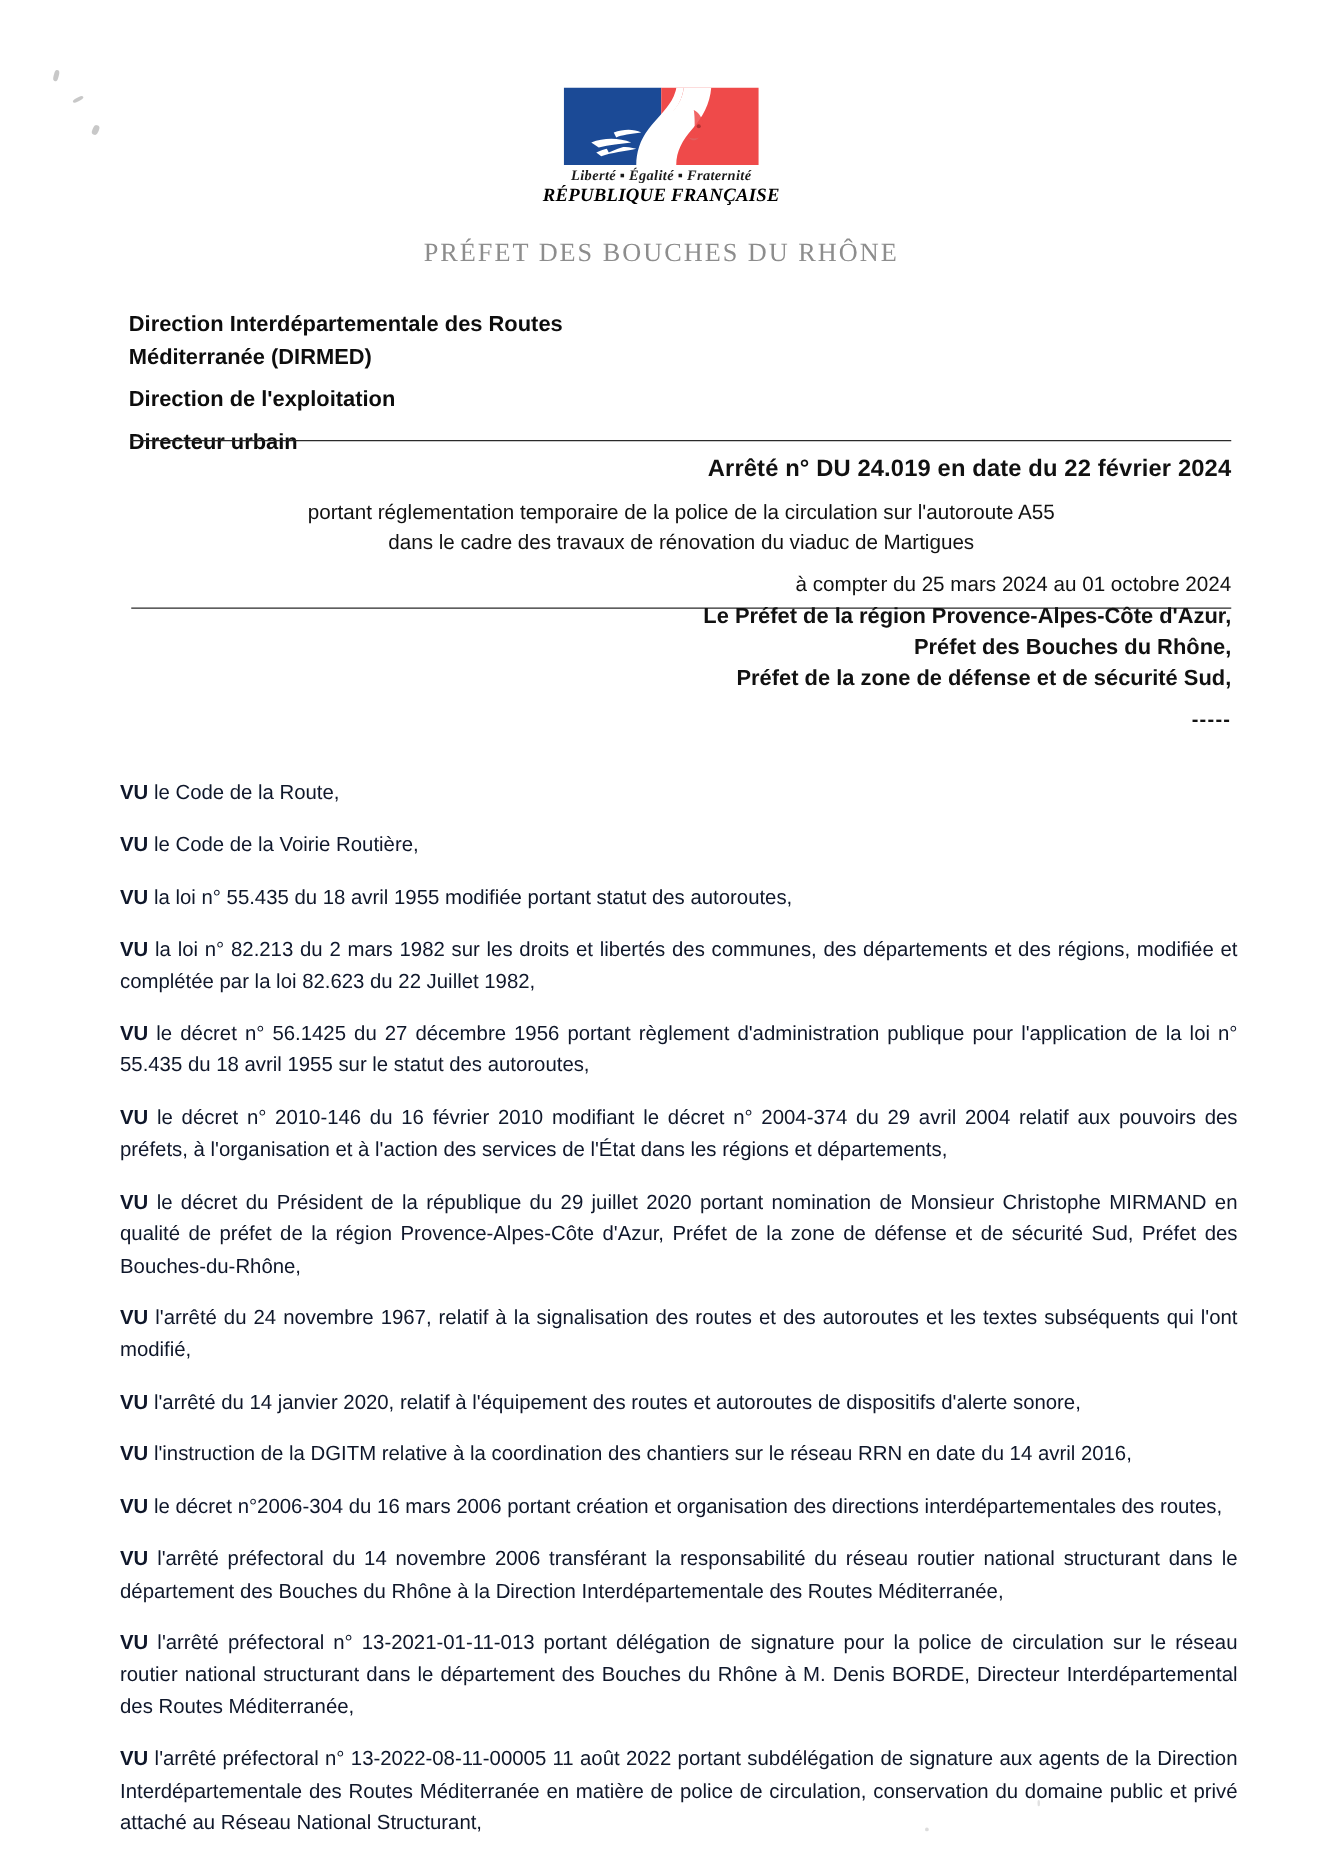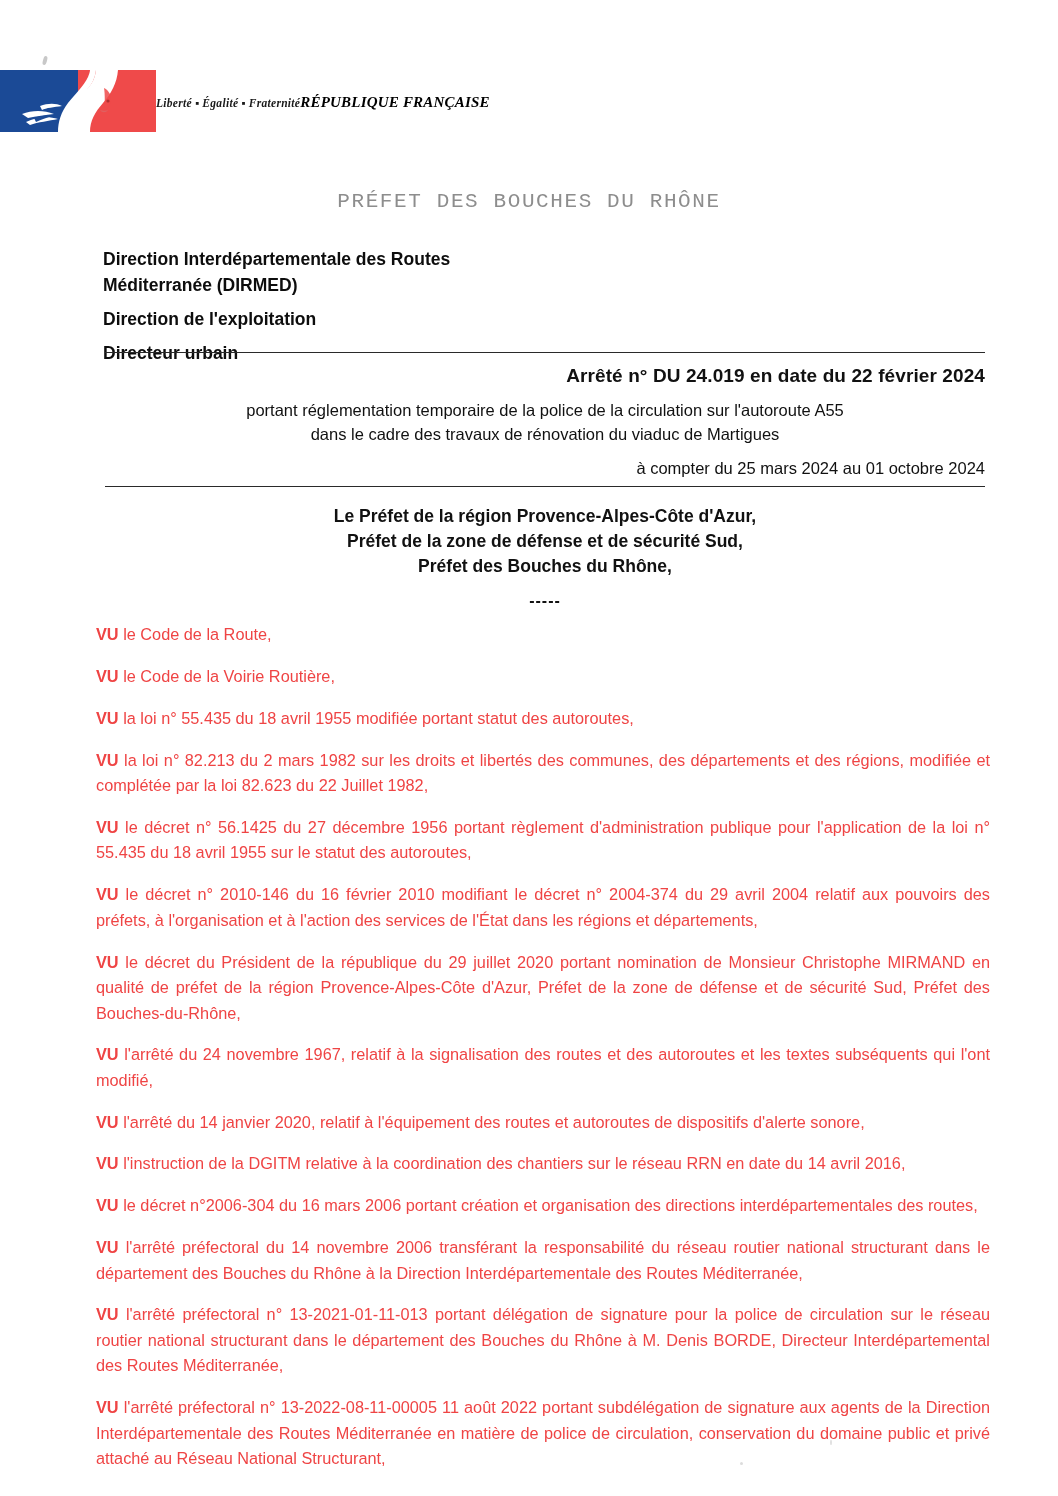--- a/index.html
+++ b/index.html
@@ -36,6 +36,7 @@
     left: 0; right: 0;
     top: 70px;
     display: flex;
+    flex-direction: column;
     align-items: center;
   }
   .flag {

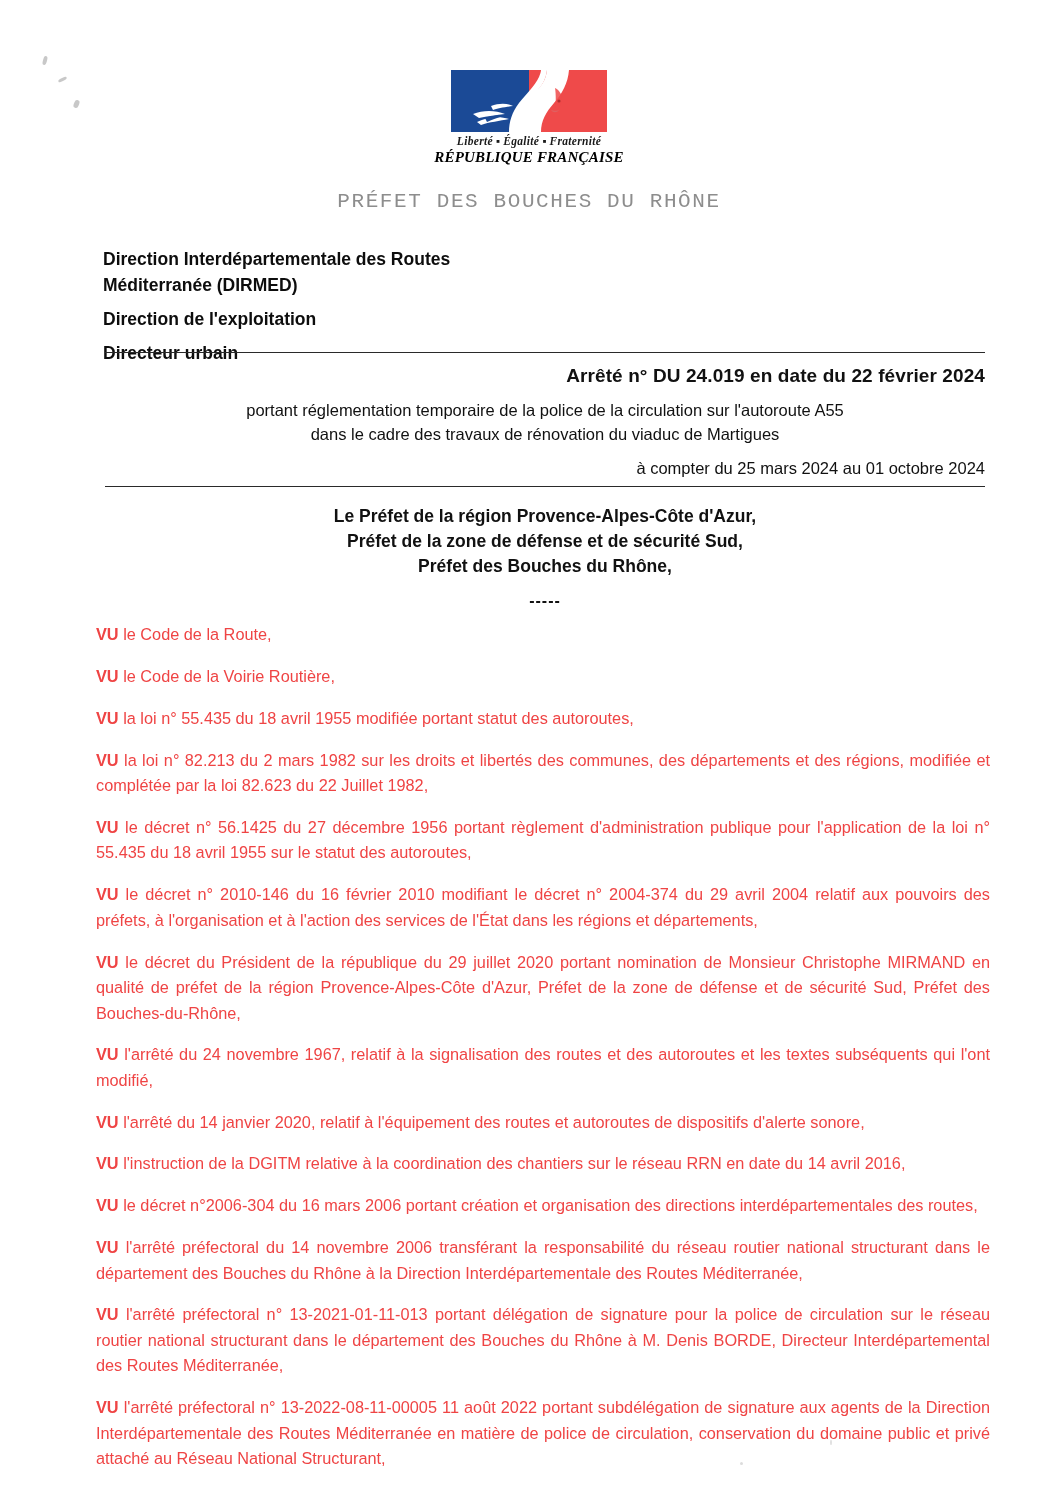--- a/index.html
+++ b/index.html
@@ -74,7 +74,7 @@
     left: 0; right: 0;
     top: 190px;
     text-align: center;
-    font-family: Liberation Mono, monospace;
+    font-family: Liberation Serif, serif;
     font-size: 21px;
     letter-spacing: 1.6px;
     color: #8d8d8d;

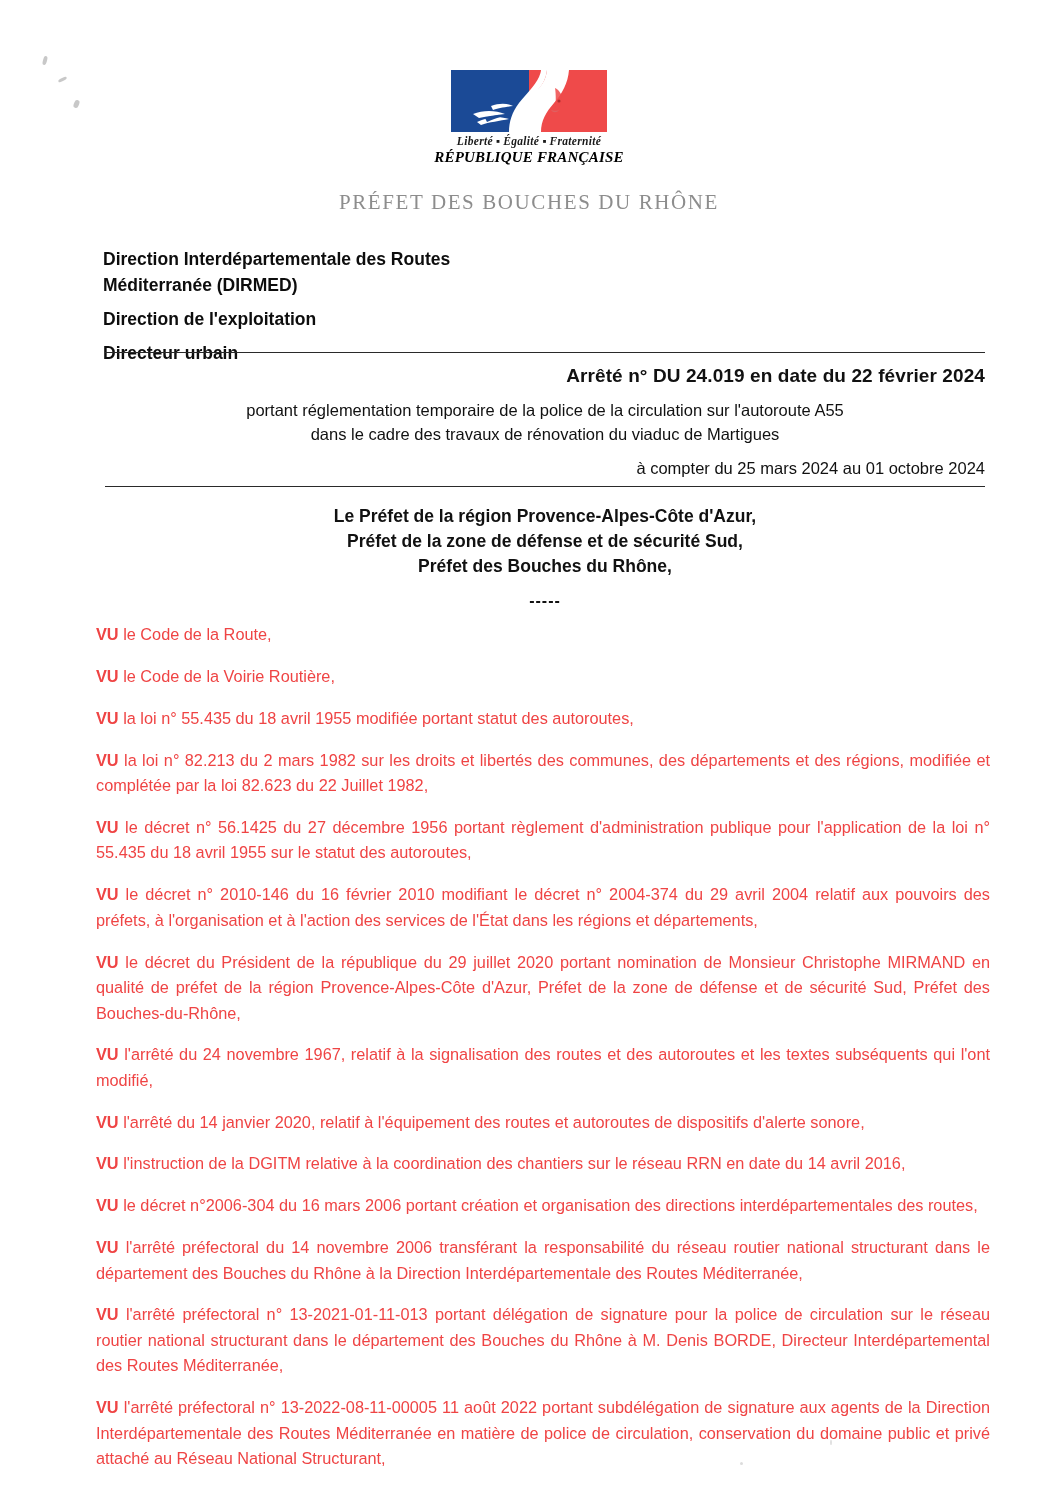--- a/index.html
+++ b/index.html
@@ -137,8 +137,8 @@
     position: absolute;
     left: 105px;
     width: 880px;
-    top: 504px;
-    text-align: center;
+    top: 480px;
+    text-align: right;
     font-weight: bold;
     font-size: 17.5px;
     line-height: 25px;

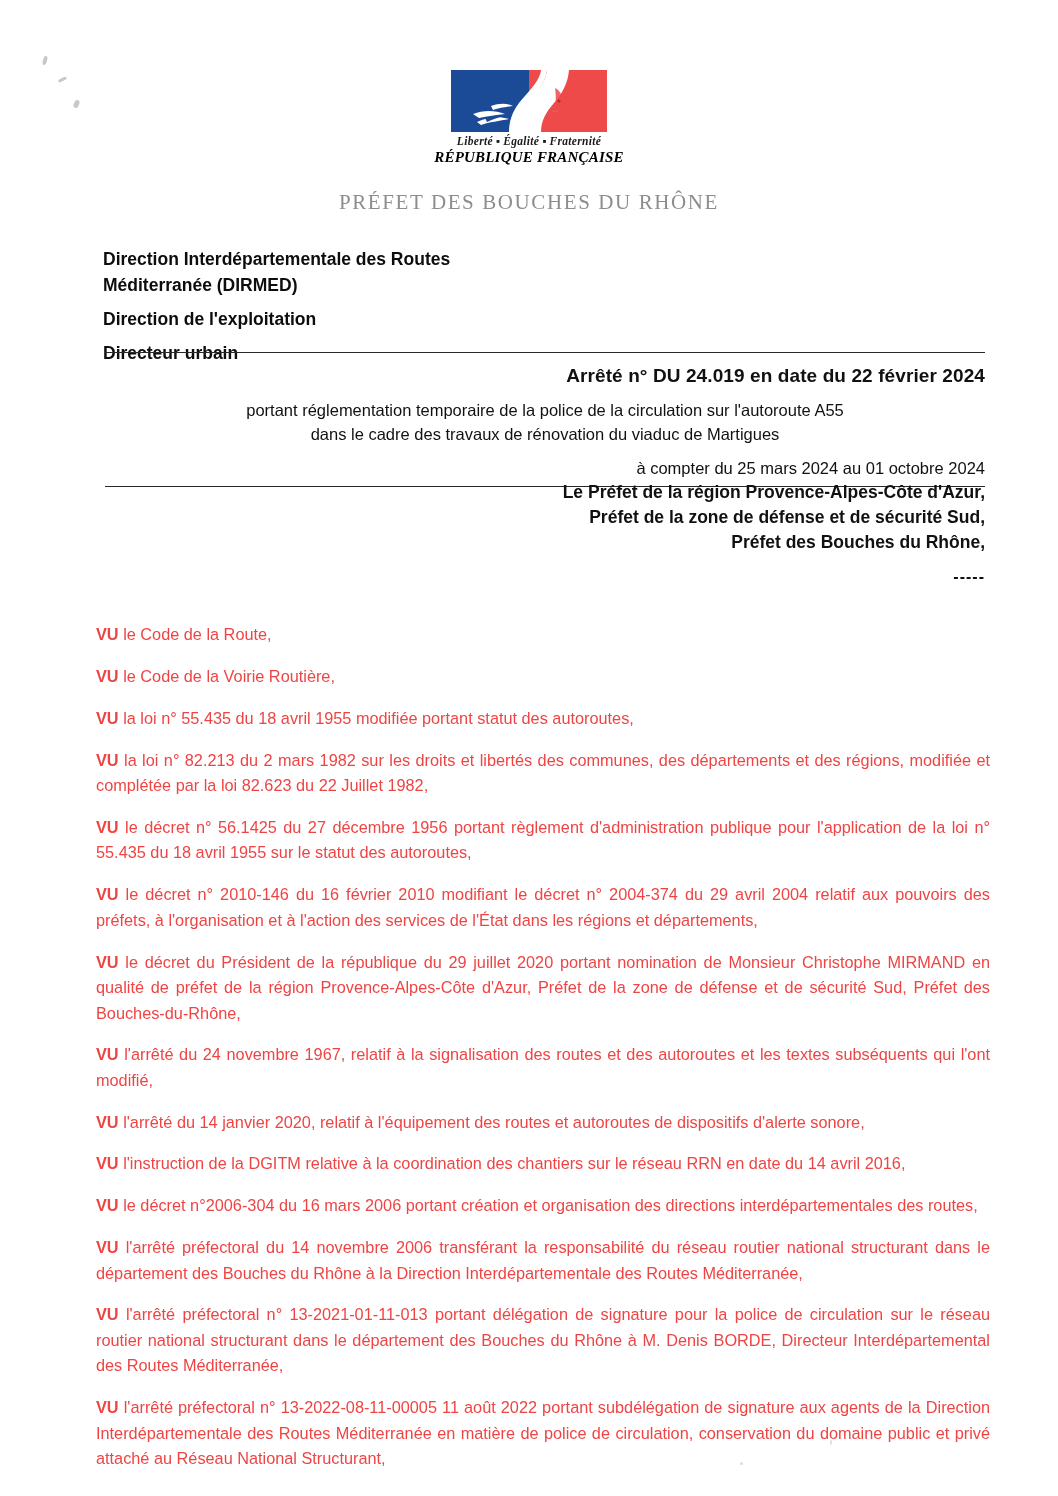--- a/index.html
+++ b/index.html
@@ -225,8 +225,8 @@
 
   <div class="signer">
     <div>Le Préfet de la région Provence-Alpes-Côte d'Azur,</div>
+    <div>Préfet des Bouches du Rhône,</div>
     <div>Préfet de la zone de défense et de sécurité Sud,</div>
-    <div>Préfet des Bouches du Rhône,</div>
     <div class="dashes">-----</div>
   </div>
 

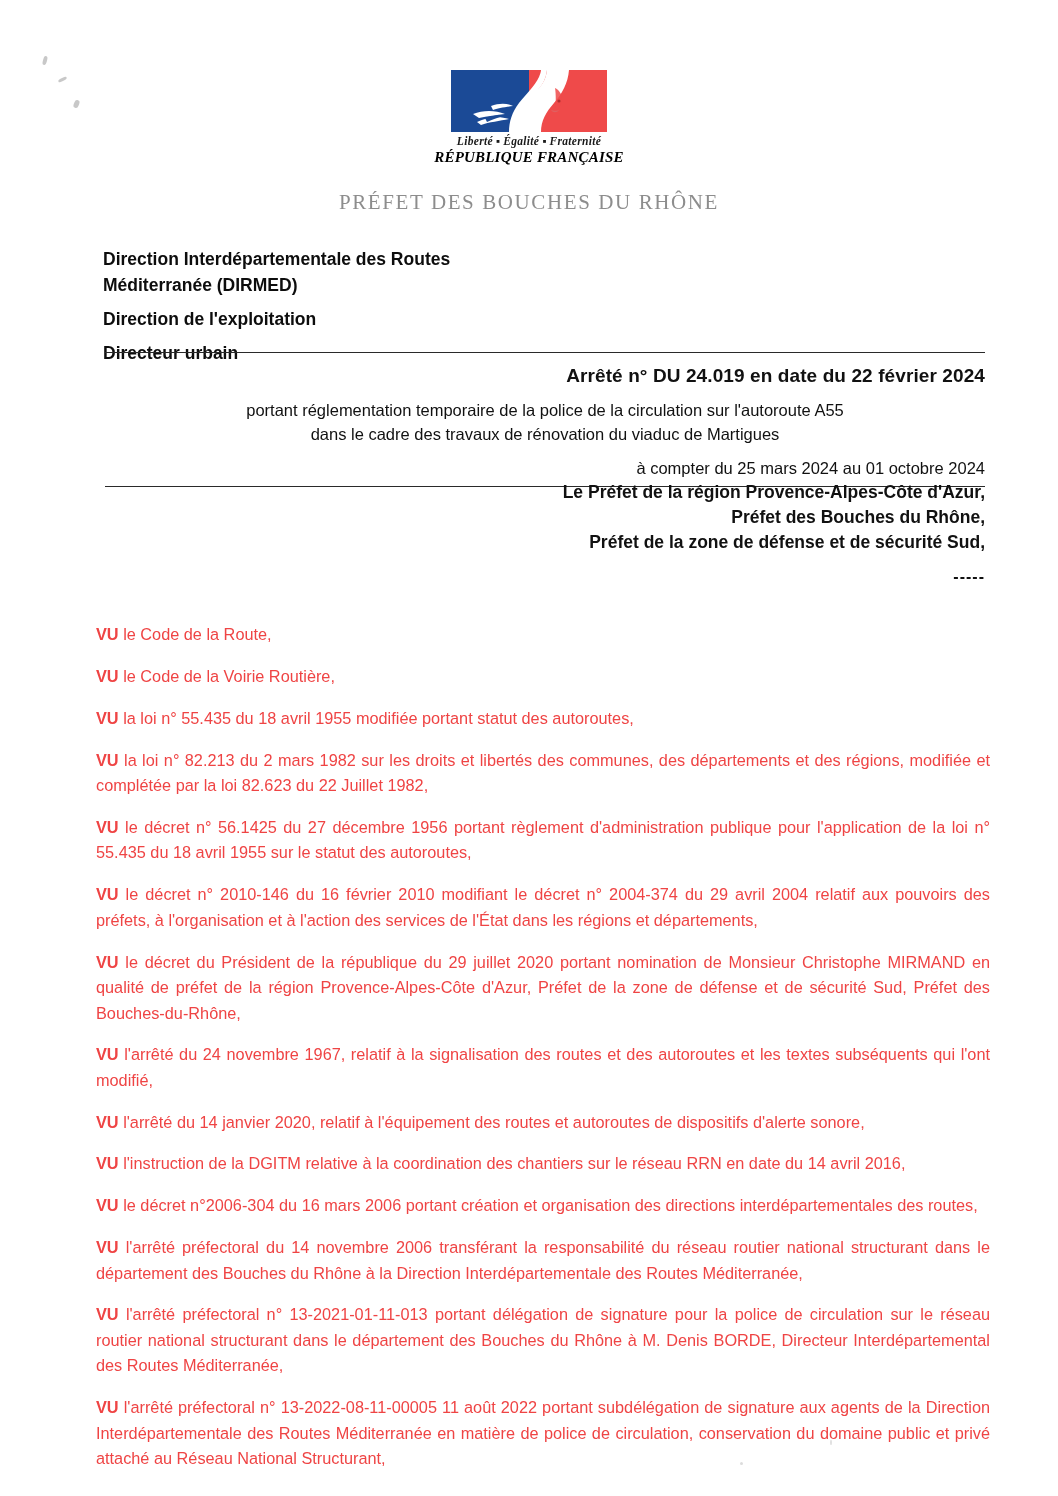--- a/index.html
+++ b/index.html
@@ -162,7 +162,7 @@
     line-height: 25.5px;
     text-align: justify;
     margin-bottom: 13px;
-    color: #ef4444;
+    color: #0f172a;
   }
   .clause:last-child { margin-bottom: 4px; }
   .clause .vu { font-weight: bold; }

